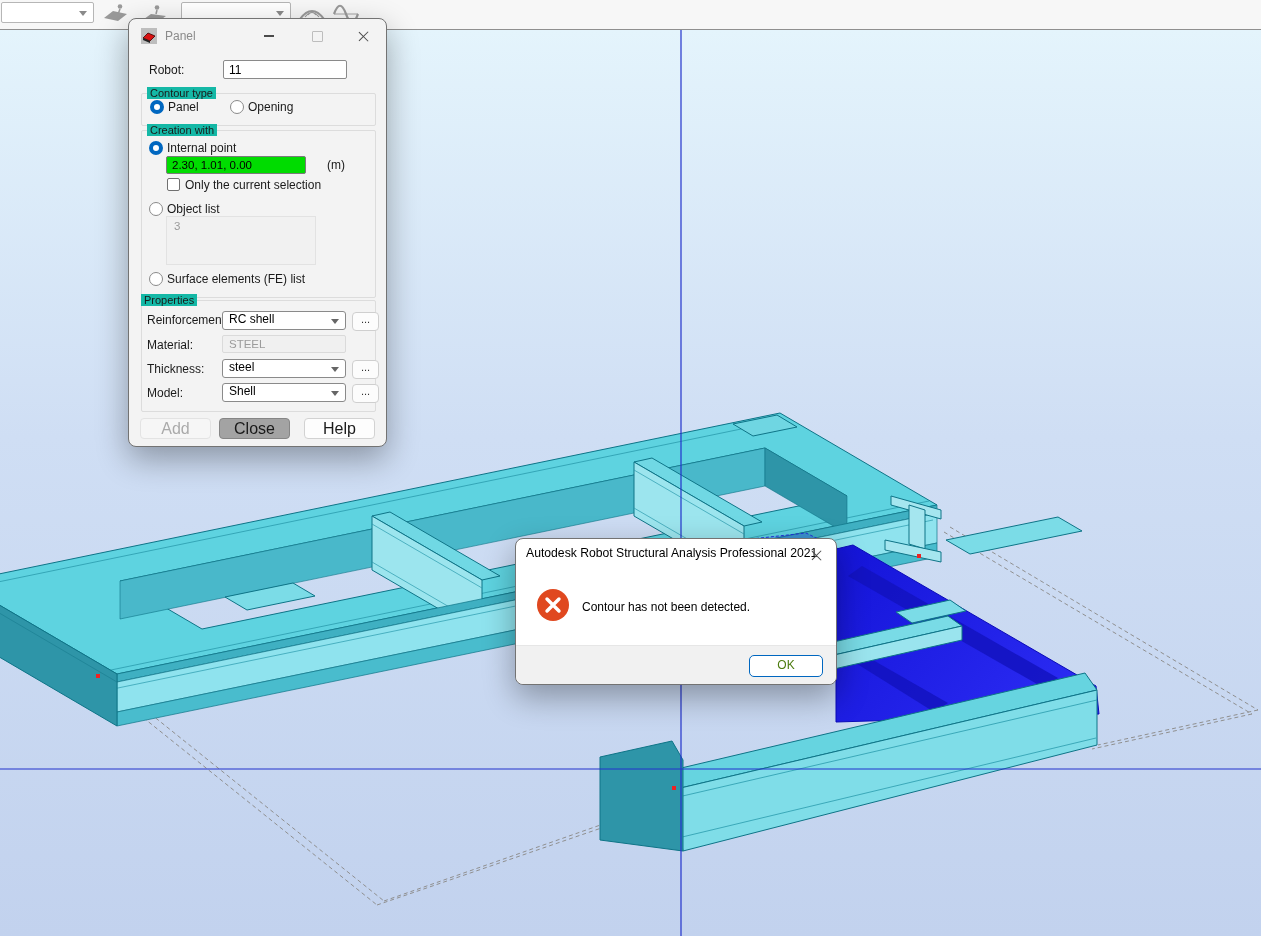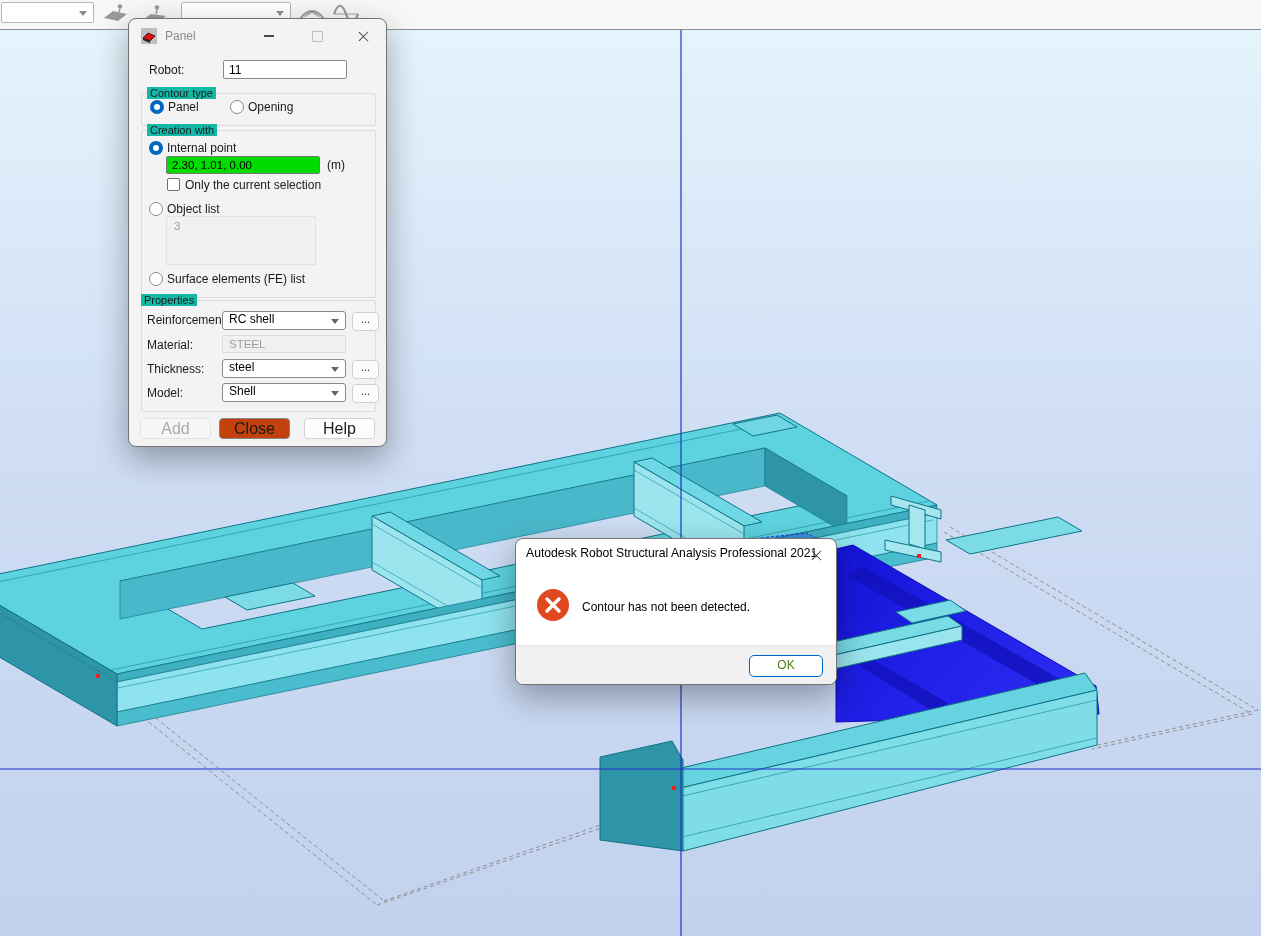--- a/index.html
+++ b/index.html
@@ -233,7 +233,7 @@
   <span class="grp-label" style="left:18px;top:105px">Creation with</span>
   <span class="radio sel" style="left:20px;top:122px"></span>
   <span class="lbl" style="left:38px;top:122px">Internal point</span>
-  <input class="input green-input" style="left: 37px; top: 137px; width: 154px; height: 18px;" value="2.30, 1.01, 0.00">
+  <input class="input green-input" style="left: 37px; top: 137px; width: 140px; height: 18px;" value="2.30, 1.01, 0.00">
   <span class="lbl" style="left:198px;top:139px">(m)</span>
   <span class="checkbox" style="left:38px;top:159px"></span>
   <span class="lbl" style="left:56px;top:159px">Only the current selection</span>

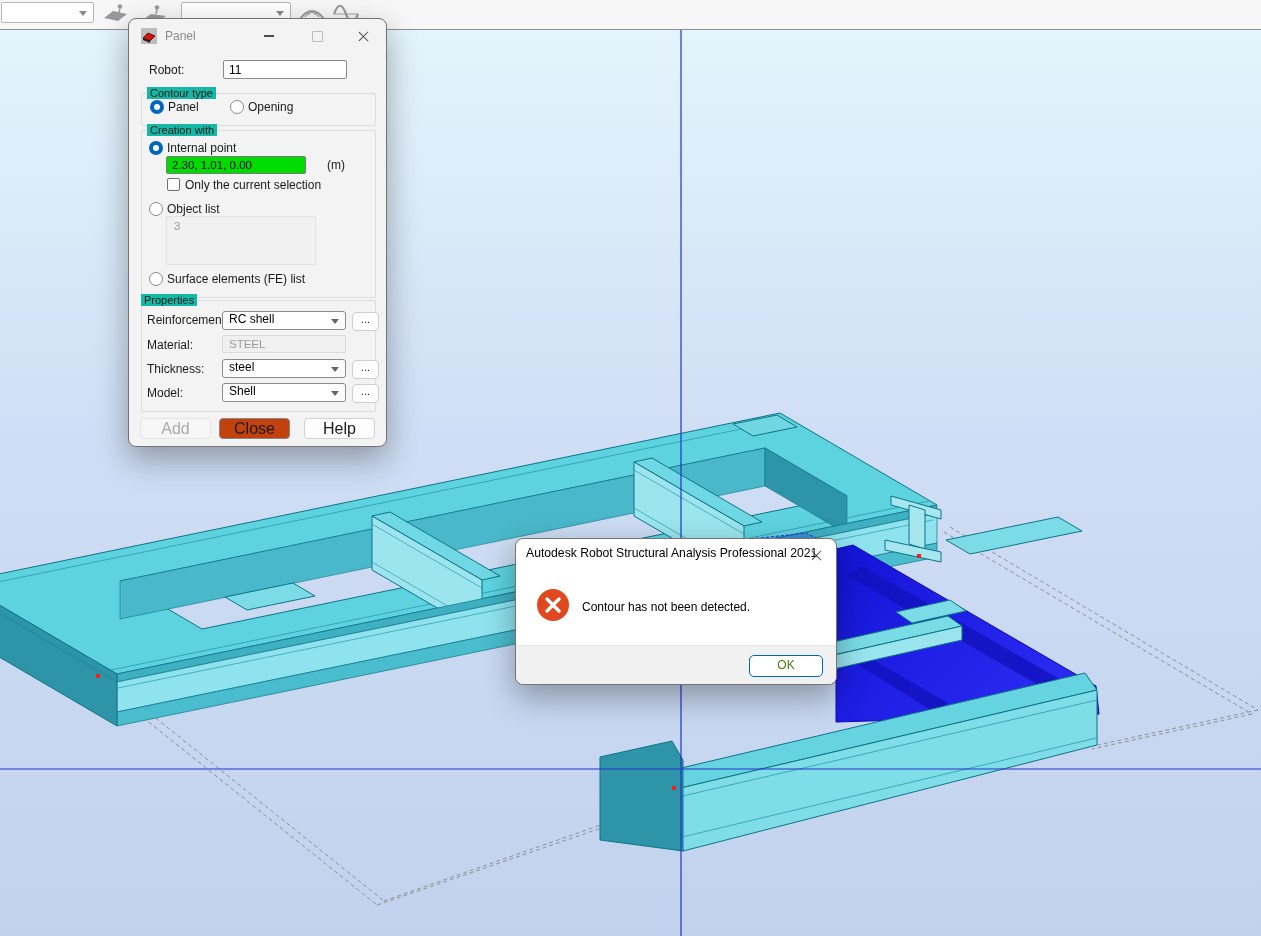--- a/index.html
+++ b/index.html
@@ -41,7 +41,7 @@
          white-space:nowrap}
   .btn{position:absolute;width:71px;height:21px;background:#fdfdfd;border:1px solid #d2d2d2;
        border-radius:4px;font-size:16px;text-align:center;line-height:19px;color:#1a1a1a;box-sizing:border-box}
-  .btn.default{border-color:#868686;background:#c2410c}
+  .btn.default{border-color:#868686;background:#a3a3a3}
   .btn.disabled{color:#aaa;background:#f6f6f6;border-color:#e3e3e3}
   .objlist{position:absolute;background:#f1f1f1;border:1px solid #e2e2e2;font-size:11.5px;
        color:#9a9a9a;padding:3px 7px;box-sizing:border-box}

